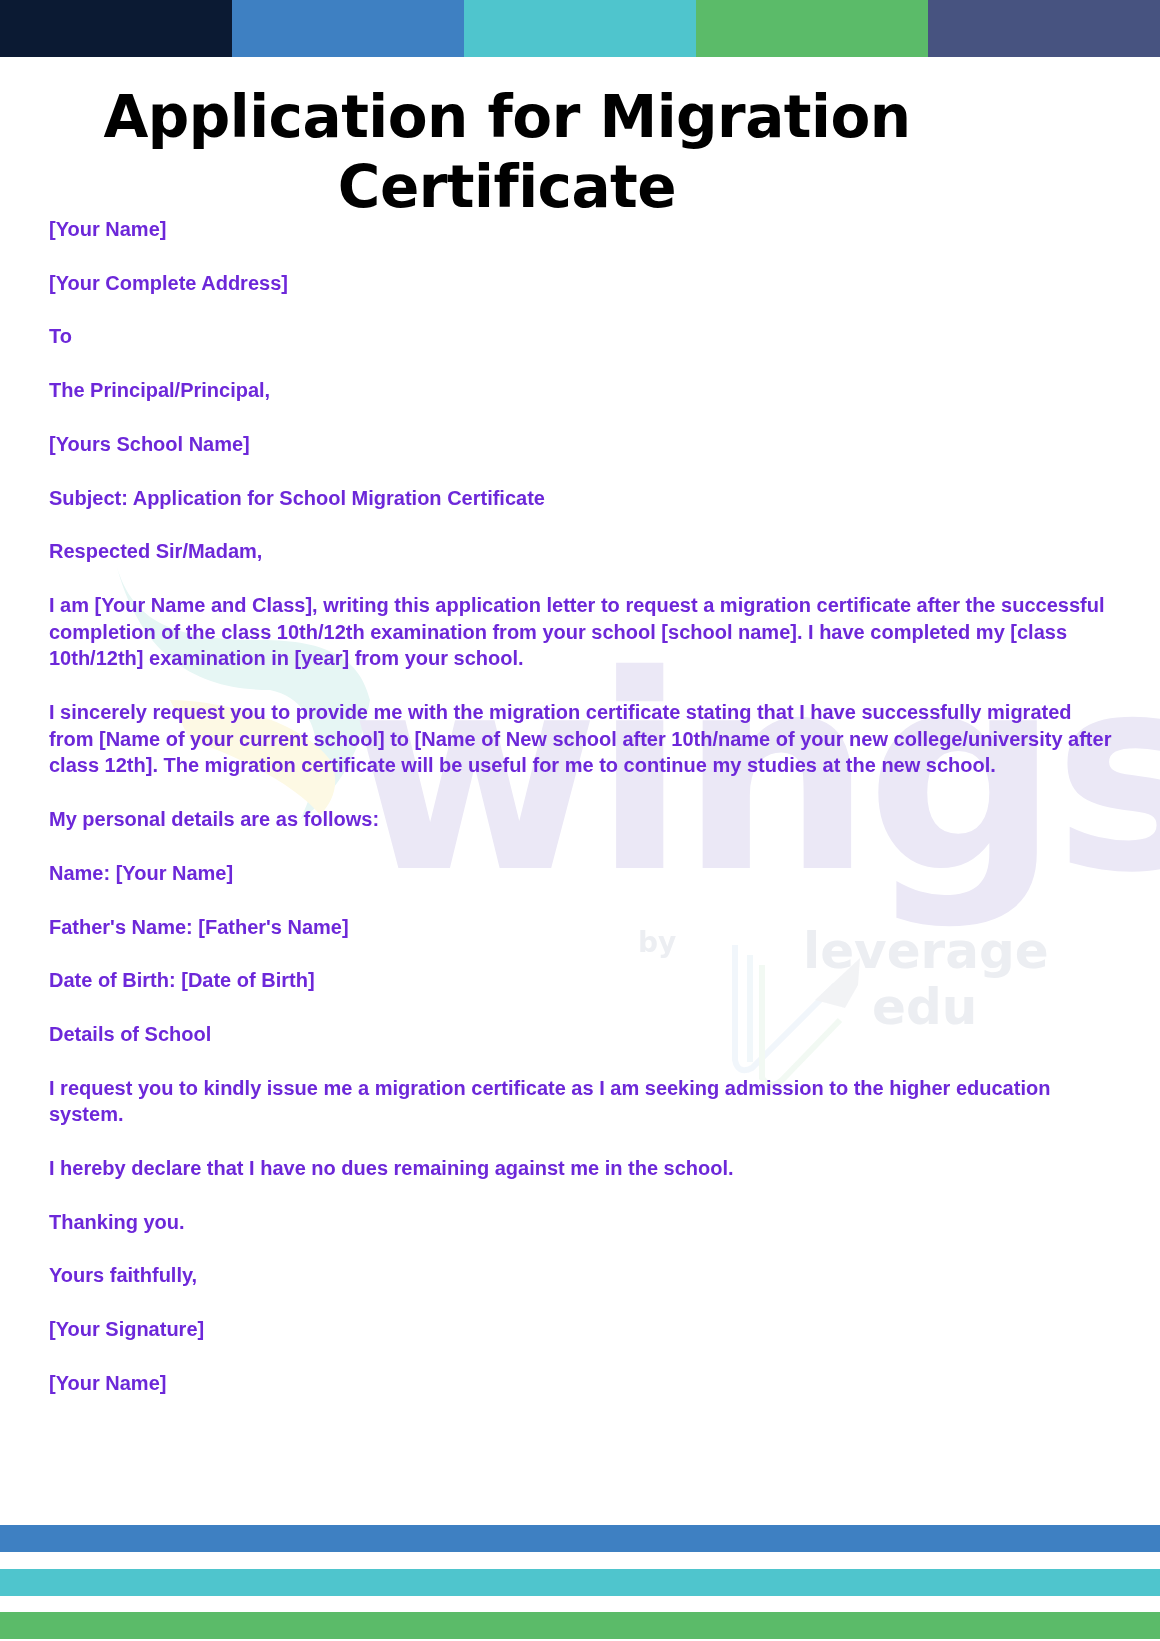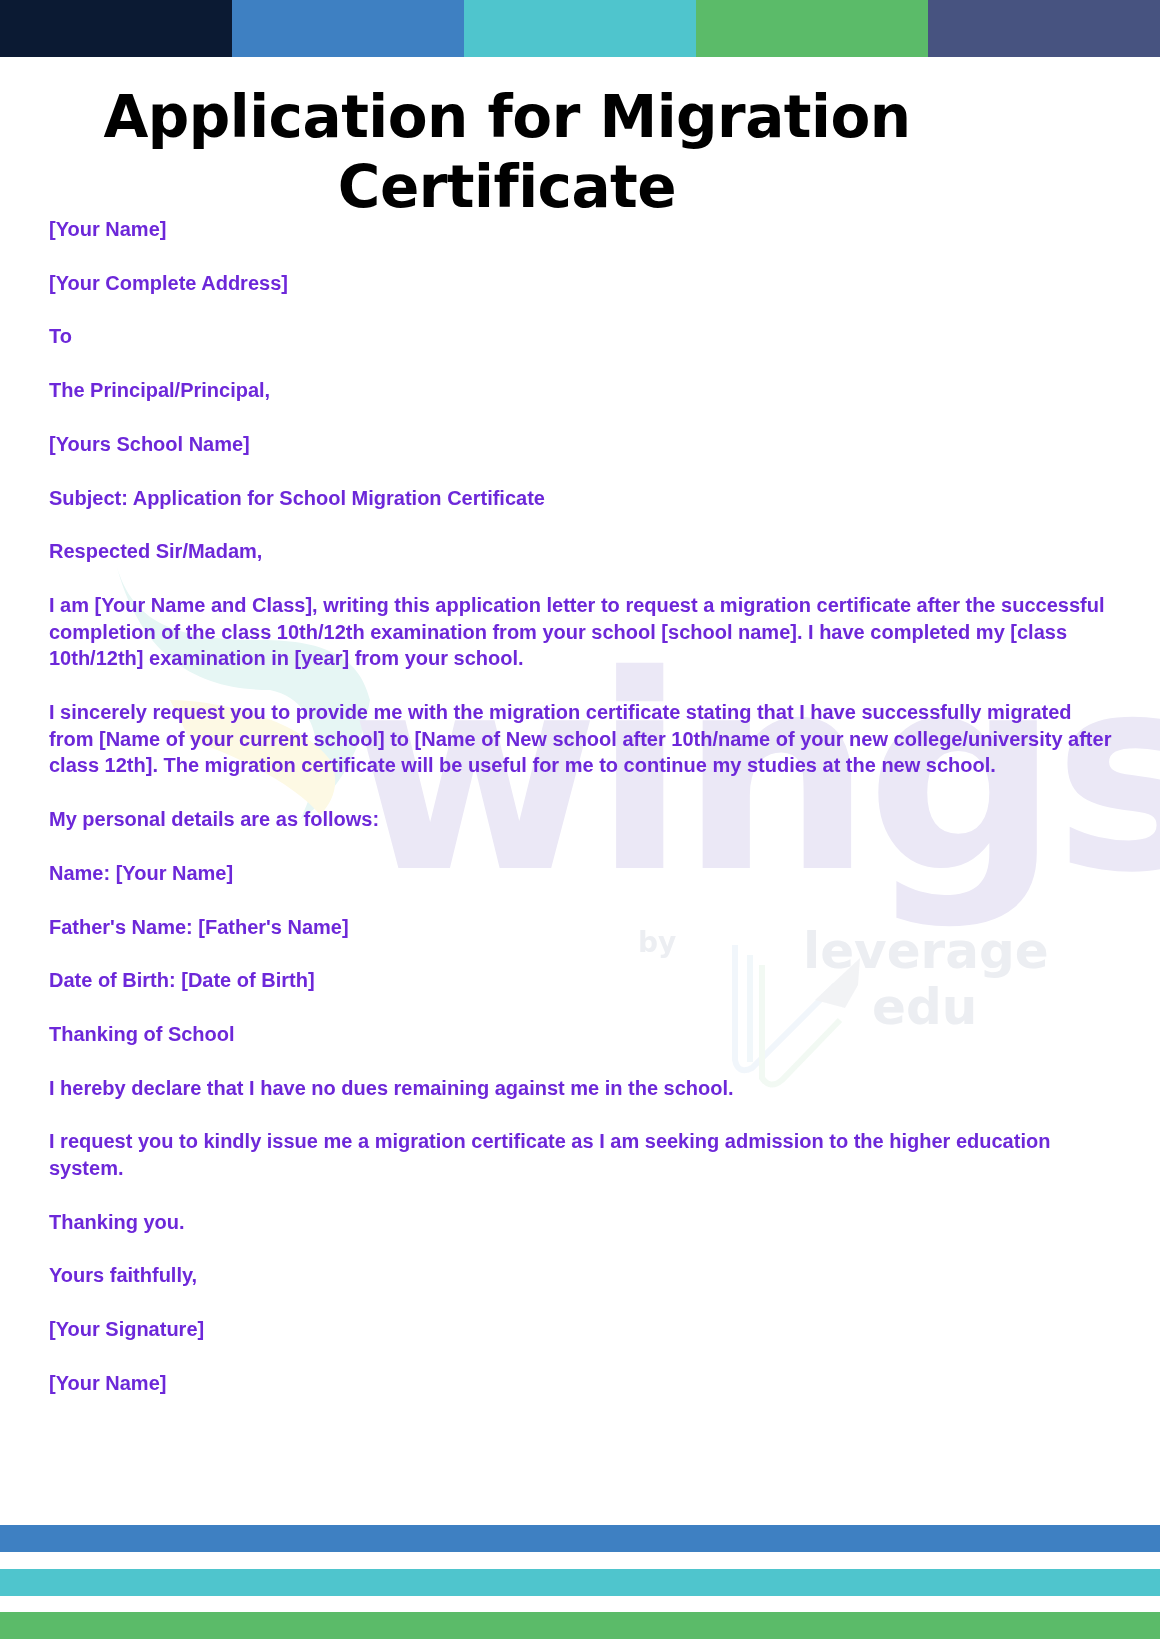--- a/index.html
+++ b/index.html
@@ -157,7 +157,7 @@
   <p>Name: [Your Name]</p>
   <p>Father's Name: [Father's Name]</p>
   <p>Date of Birth: [Date of Birth]</p>
-  <p>Thanking of School</p>
+  <p>Details of School</p>
   <p>I hereby declare that I have no dues remaining against me in the school.</p>
   <p>I request you to kindly issue me a migration certificate as I am seeking admission to the higher education system.</p>
   <p>Thanking you.</p>

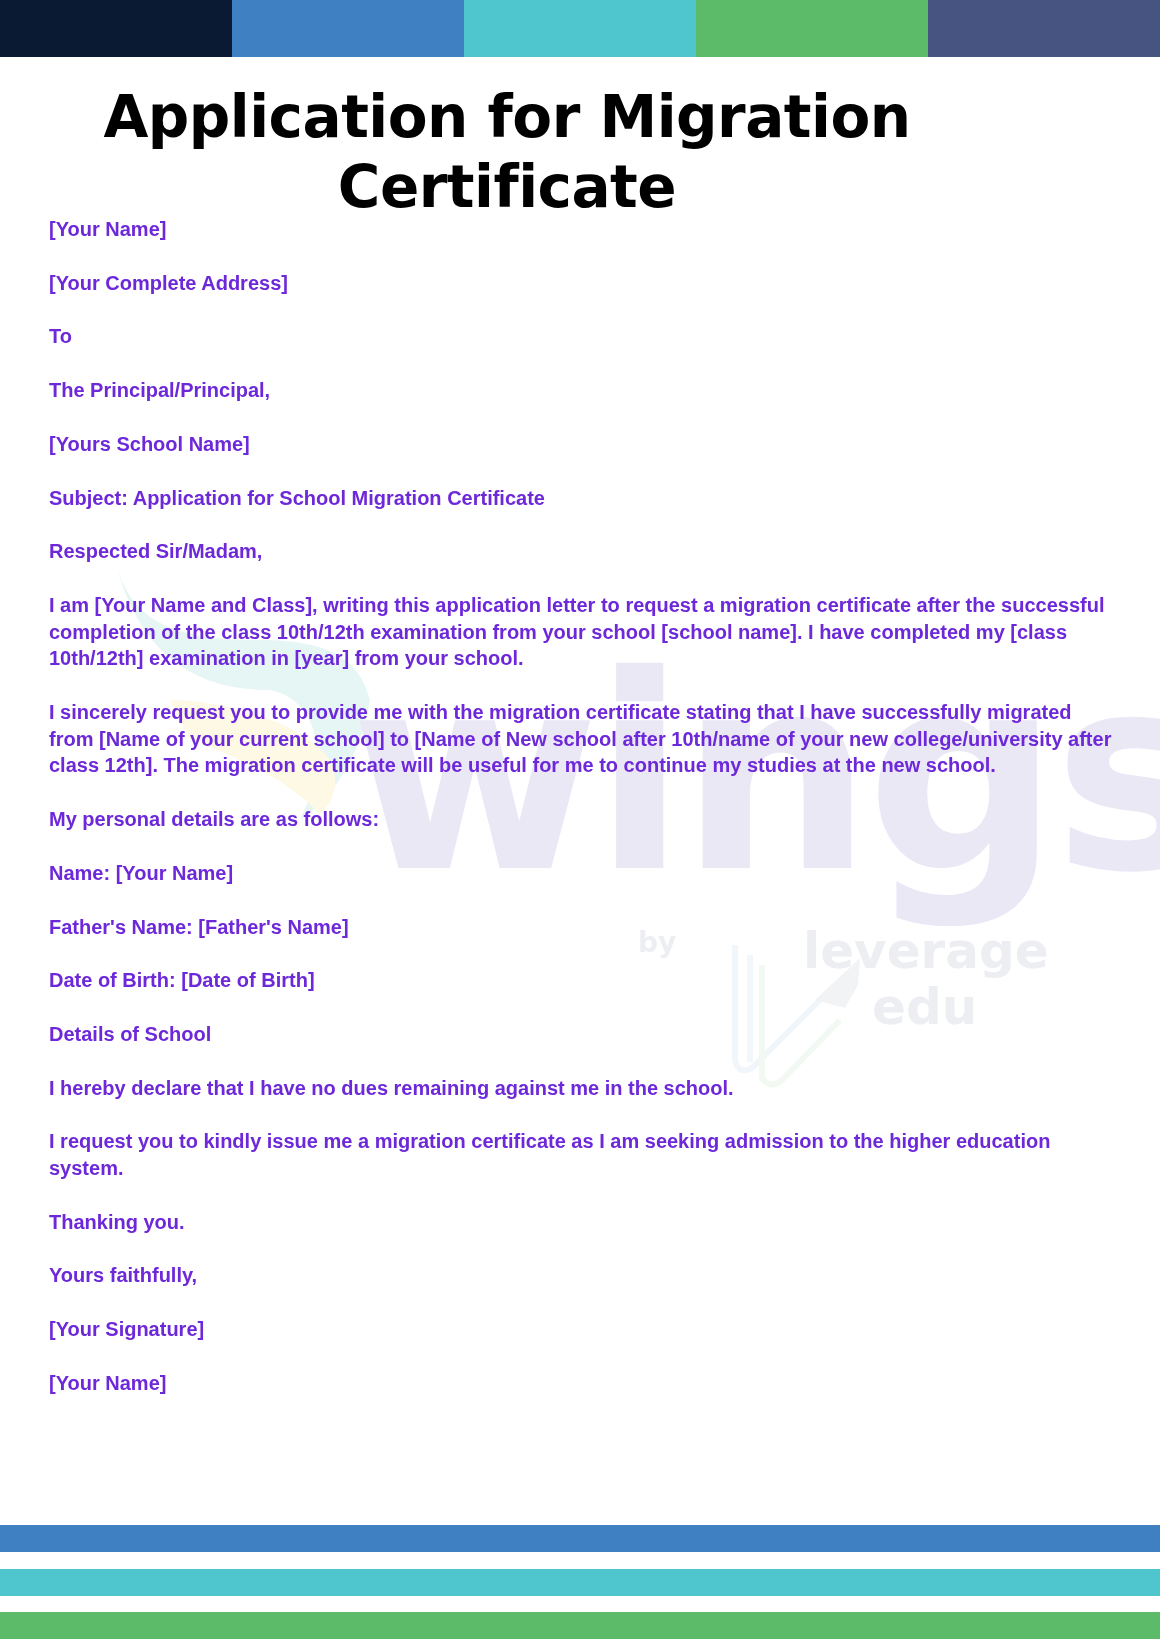--- a/index.html
+++ b/index.html
@@ -158,8 +158,8 @@
   <p>Father's Name: [Father's Name]</p>
   <p>Date of Birth: [Date of Birth]</p>
   <p>Details of School</p>
+  <p>I request you to kindly issue me a migration certificate as I am seeking admission to the higher education system.</p>
   <p>I hereby declare that I have no dues remaining against me in the school.</p>
-  <p>I request you to kindly issue me a migration certificate as I am seeking admission to the higher education system.</p>
   <p>Thanking you.</p>
   <p>Yours faithfully,</p>
   <p>[Your Signature]</p>

